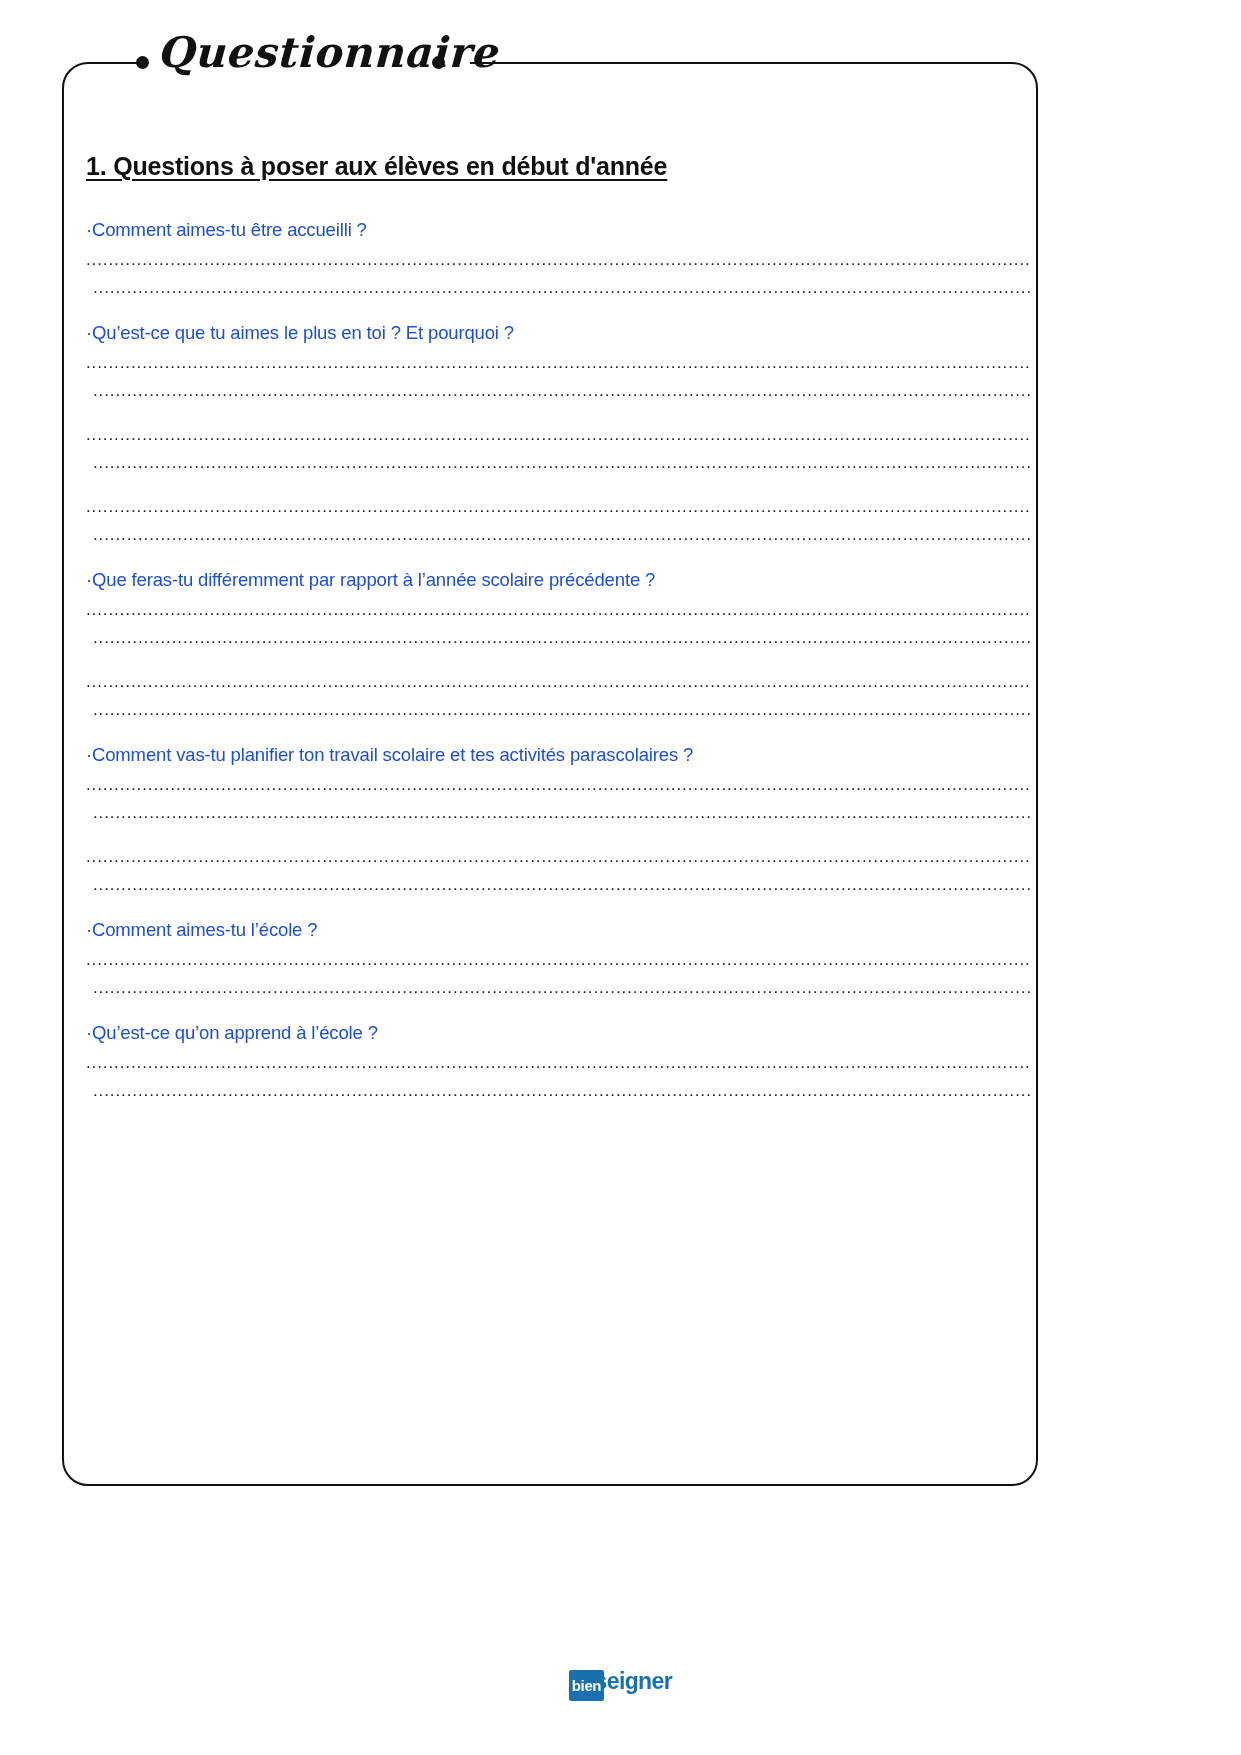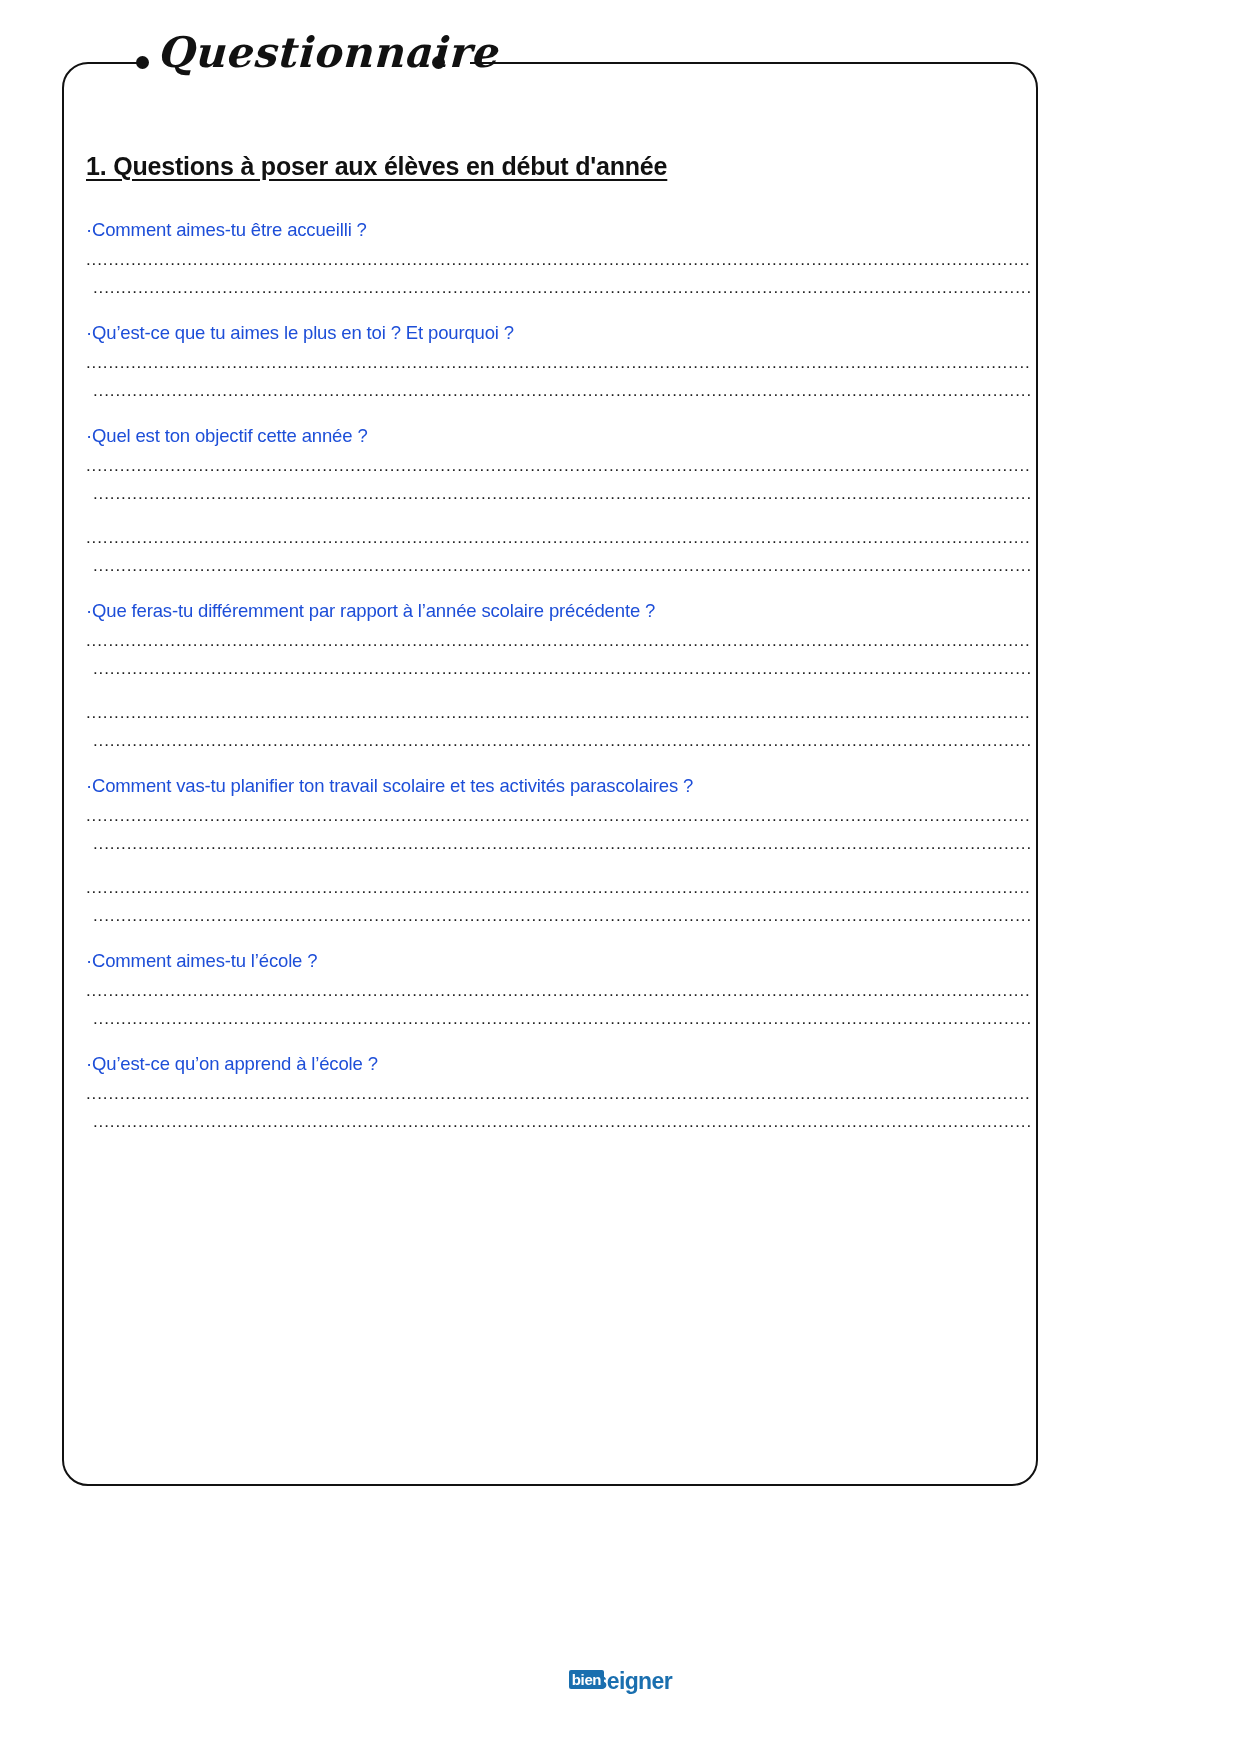--- a/index.html
+++ b/index.html
@@ -185,7 +185,6 @@
     </div>
 
     <div class="q-block">
-      <p class="q-text">·Quel est ton objectif cette année ?</p>
       <div class="dot-line first">...................................................................................................................................................................................................................</div>
       <div class="dot-line second">...................................................................................................................................................................................................................</div>
     </div>

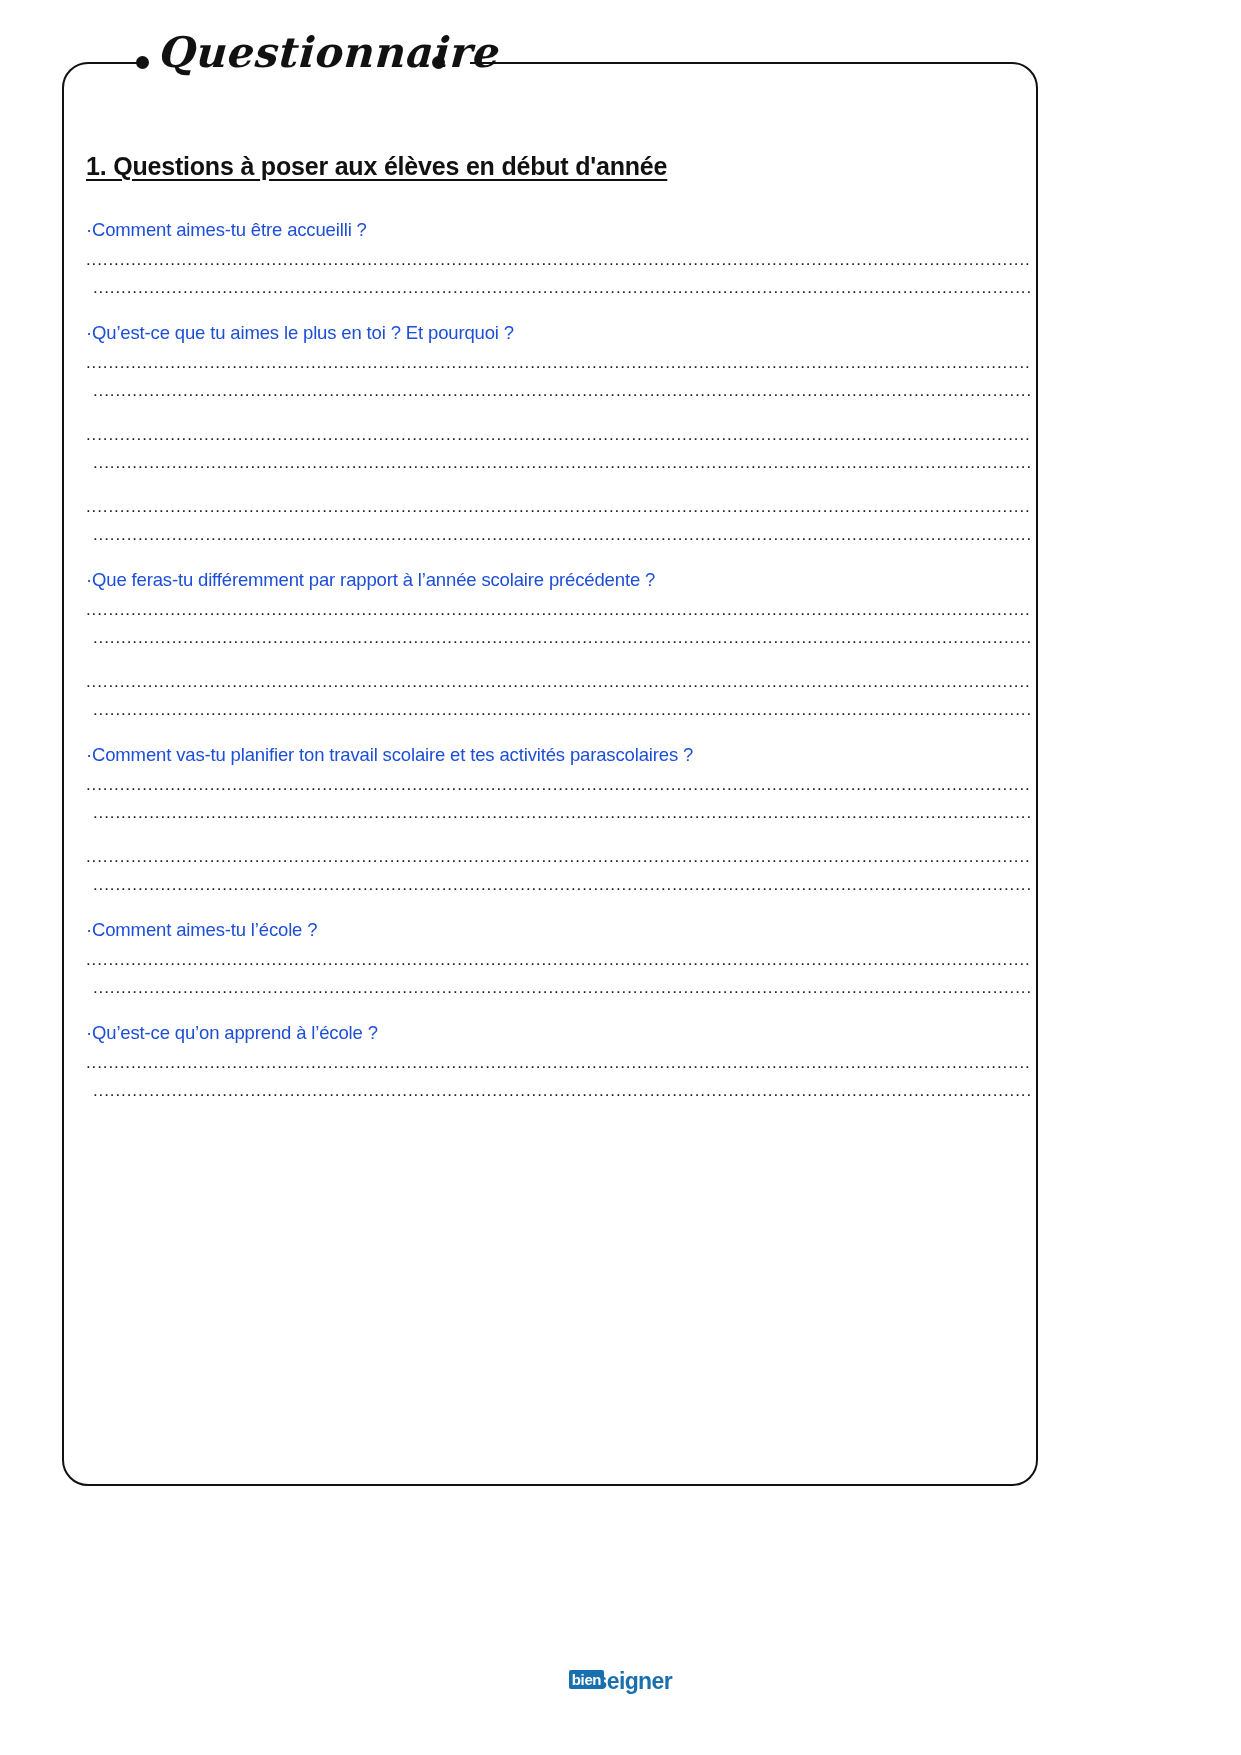--- a/index.html
+++ b/index.html
@@ -141,7 +141,7 @@
     font-weight: bold;
     font-size: 15px;
     line-height: 15px;
-    padding: 2px 3px;
+    padding: 8px 3px;
     border-radius: 2px;
     letter-spacing: -0.4px;
   }

